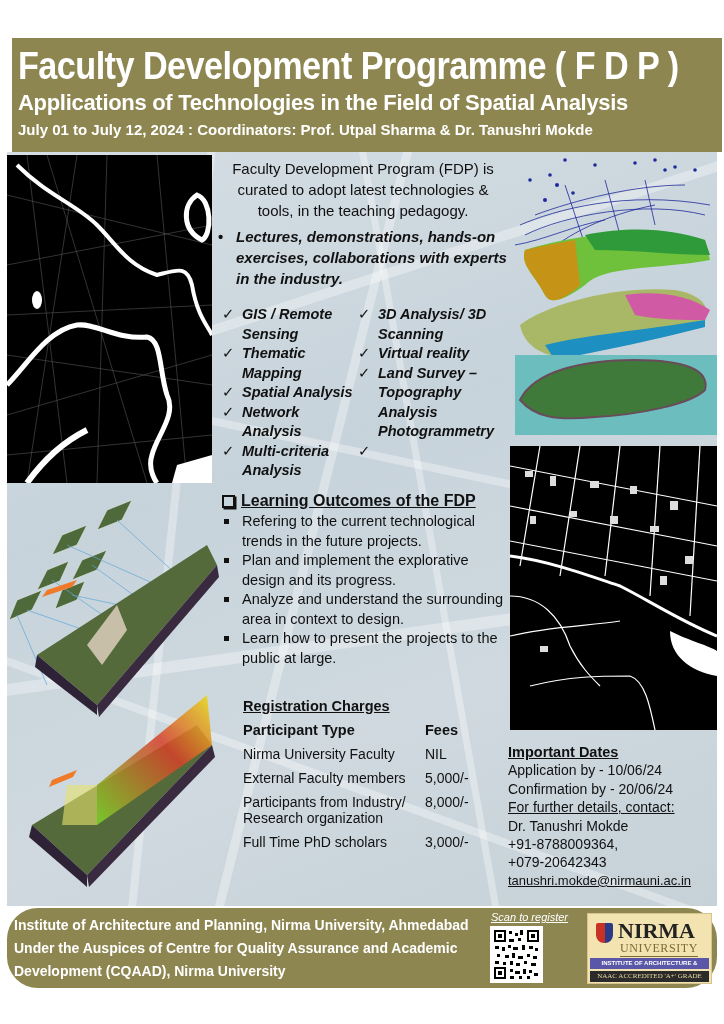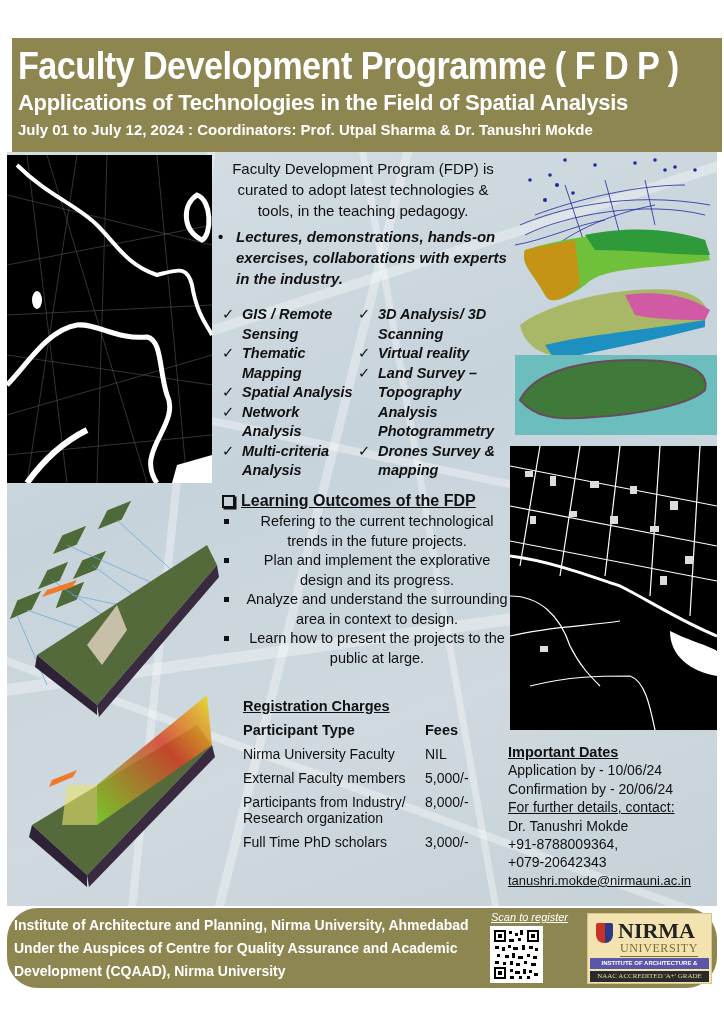--- a/index.html
+++ b/index.html
@@ -275,7 +275,6 @@
     </div>
   <div class="check-item">
       <span class="tick">✓</span>
-      <span>Drones Survey &amp; mapping</span>
     </div>
 </div>
 

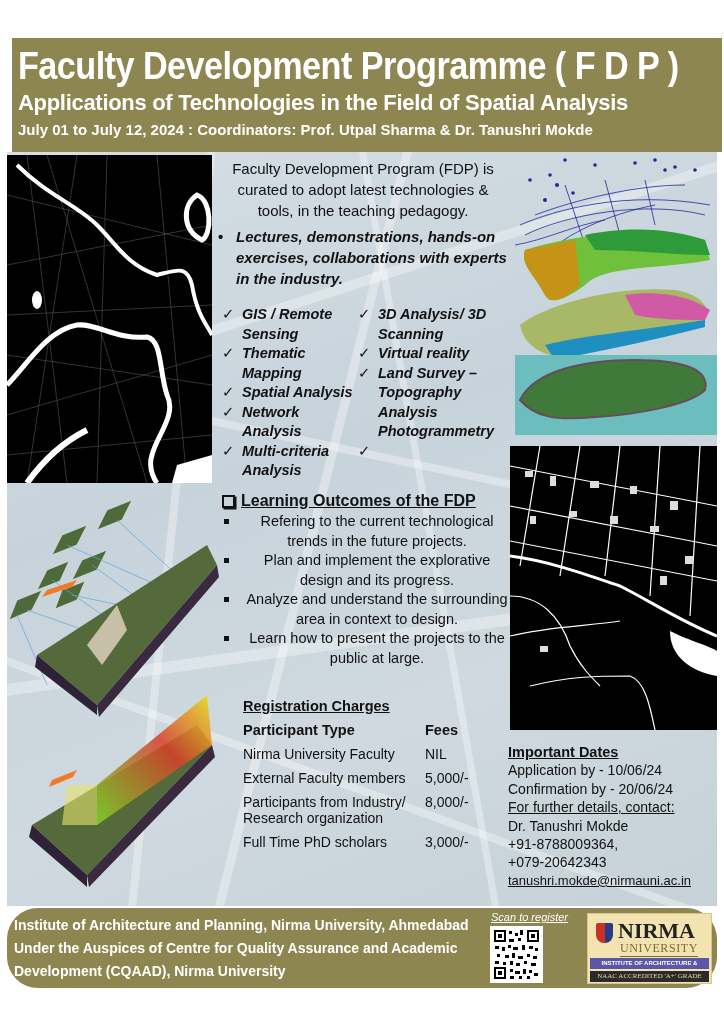--- a/index.html
+++ b/index.html
@@ -48,7 +48,7 @@
   .outcomes .heading { font-size: 16px; font-weight: 700; display: flex; align-items: center; line-height: 22px; }
   .outcomes .heading .box { width: 13px; height: 13px; border: 2px solid #111; margin-right: 6px; box-shadow: 1.5px 1.5px 0 #111; }
   .outcomes .heading span.u { text-decoration: underline; }
-  .outcome-item { display: flex; font-size: 14.5px; line-height: 19.5px; text-align: center; }
+  .outcome-item { display: flex; font-size: 14.5px; line-height: 19.5px; }
   .outcome-item .sq { width: 20px; flex: none; position: relative; }
   .outcome-item .sq::before { content: ""; position: absolute; left: 2px; top: 7px; width: 5px; height: 5px; background: #111; }
 

